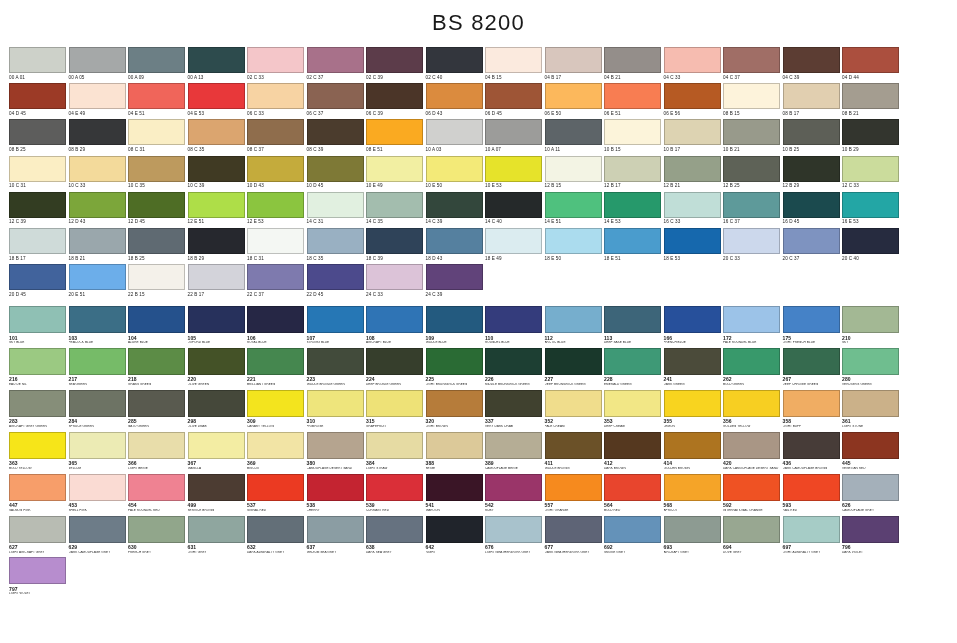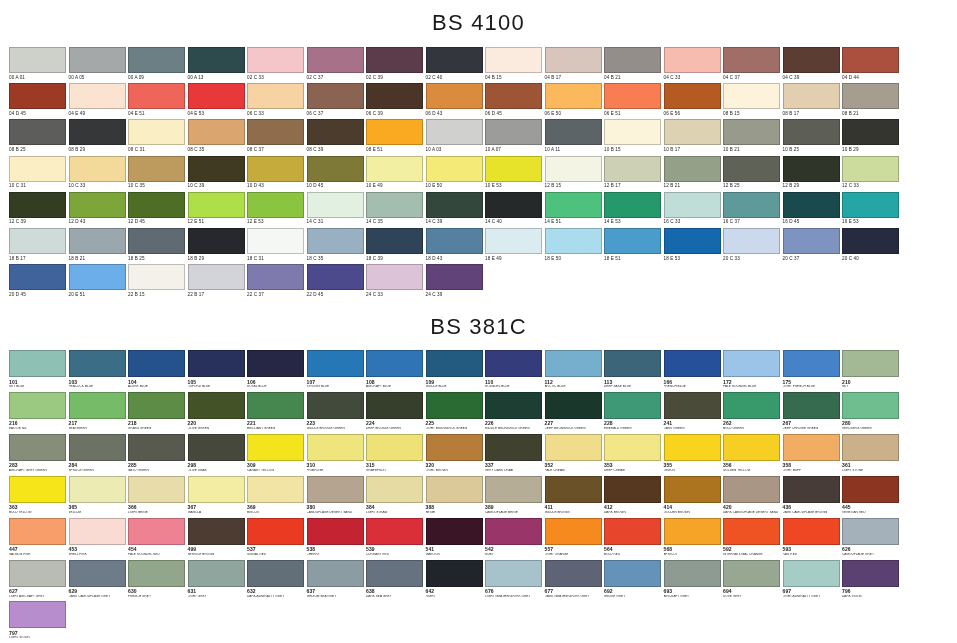--- a/index.html
+++ b/index.html
@@ -89,7 +89,7 @@
 <div class="page">
 
   <div>
-    <div class="section-title title-4800">BS 4100</div>
+    <div class="section-title title-4800">BS 8200</div>
     <div class="grid grid-4800" id="grid-4800">
         <div class="swatch-cell">
           <div class="chip" style="background-color: rgb(205, 209, 201);"></div>

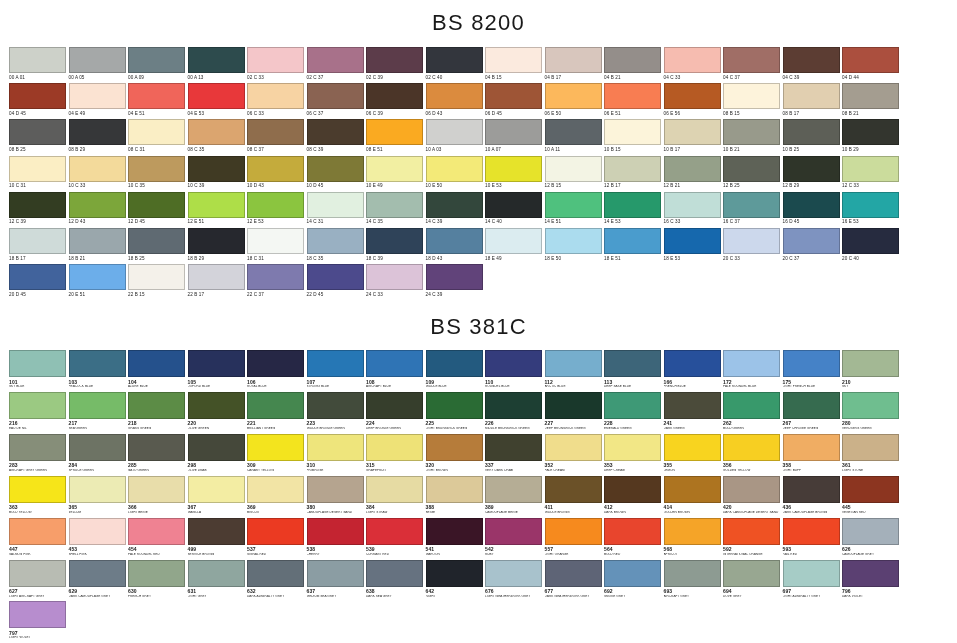--- a/index.html
+++ b/index.html
@@ -489,7 +489,6 @@
   <div class="spacer-4800"></div>
 
   <div>
-    <div class="section-title title-381c">BS 381C</div>
     <div class="grid grid-381c" id="grid-381c">
         <div class="swatch-cell">
           <div class="chip" style="background-color: rgb(143, 192, 180);"></div>

